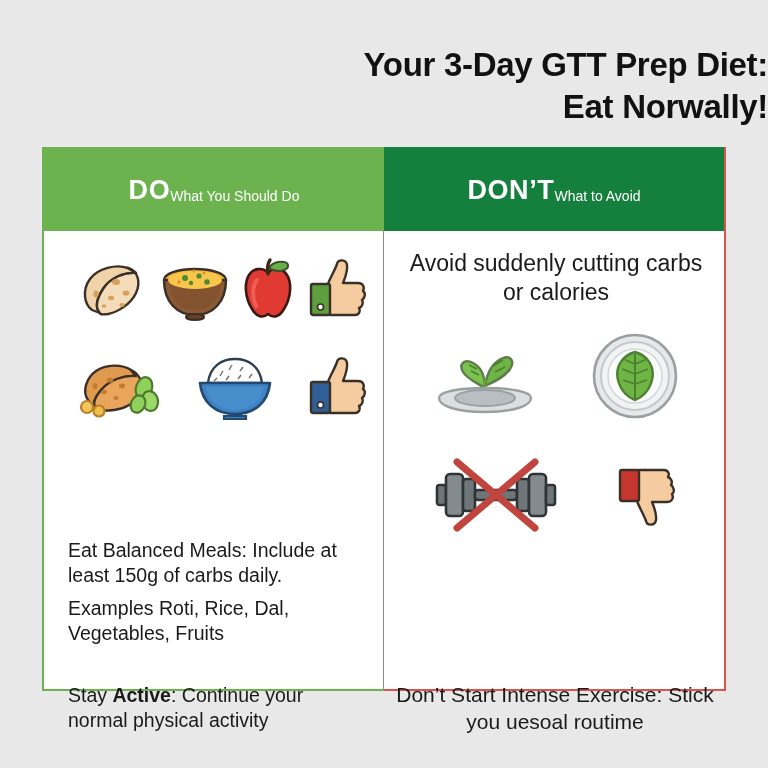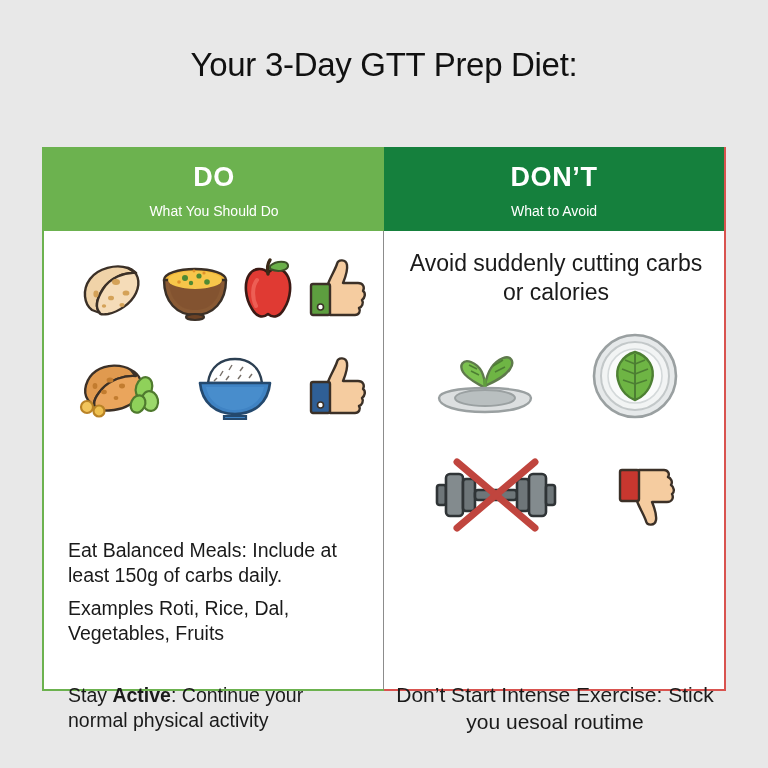--- a/index.html
+++ b/index.html
@@ -30,10 +30,11 @@
   }
   .title-line {
     font-size: 33px;
-    font-weight: normal;
+    font-weight: bold;
     color: #111111;
     letter-spacing: -0.3px;
     line-height: 1.26;
+    text-align: right;
   }
 
   

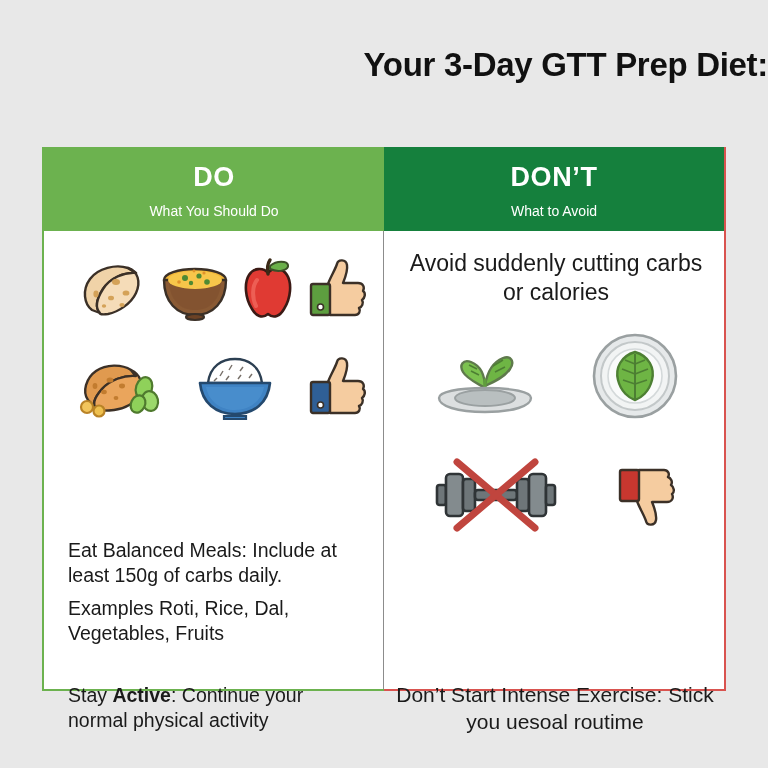--- a/index.html
+++ b/index.html
@@ -198,6 +198,7 @@
 
   <div class="title-block">
     <div class="title-line">Your 3-Day GTT Prep Diet:</div>
+    <div class="title-line">Eat Norwally!</div>
   </div>
 
   <div class="card">

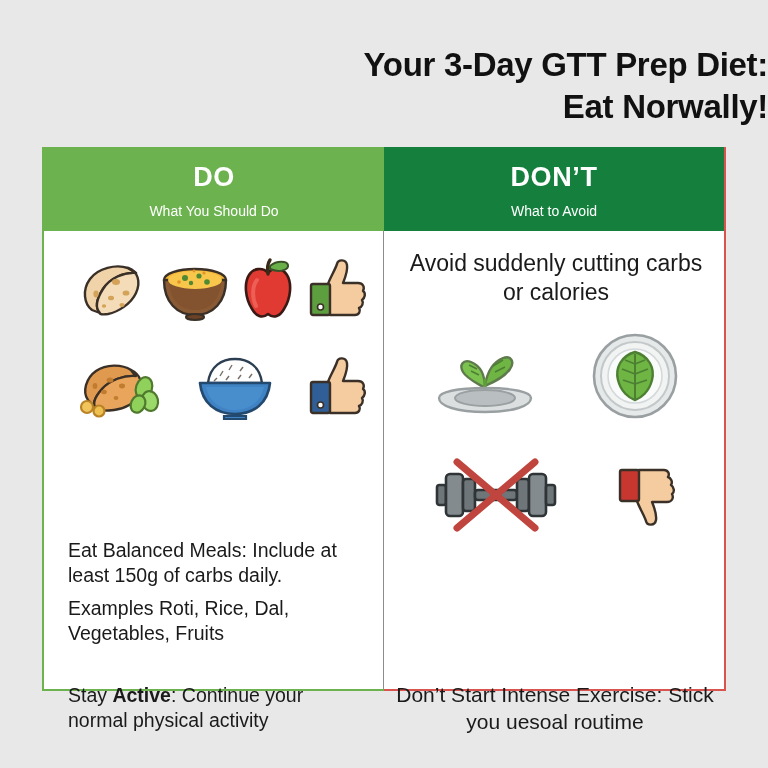--- a/index.html
+++ b/index.html
@@ -78,7 +78,7 @@
     height: 84px;
     flex: 0 0 84px;
     display: flex;
-    flex-direction: column;
+    flex-direction: row;
     align-items: center;
     justify-content: center;
     color: #ffffff;

